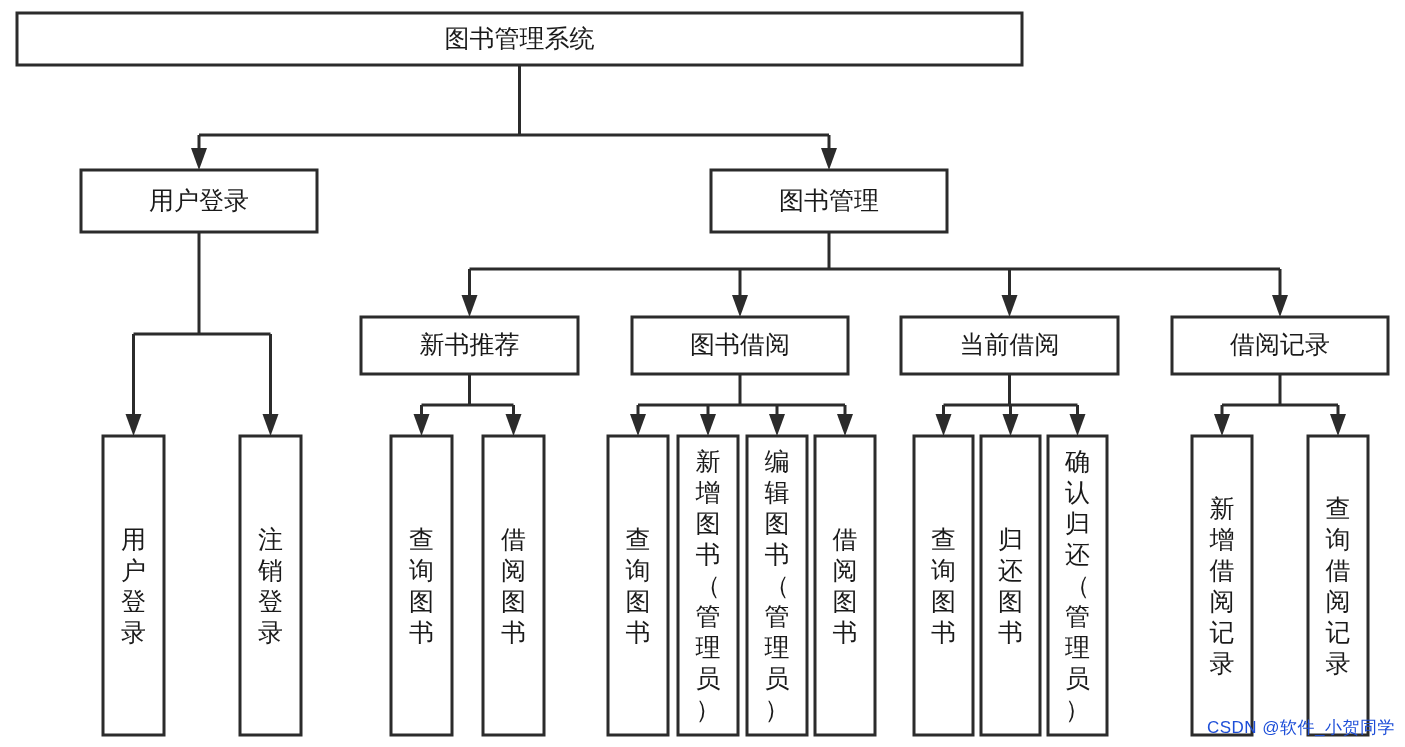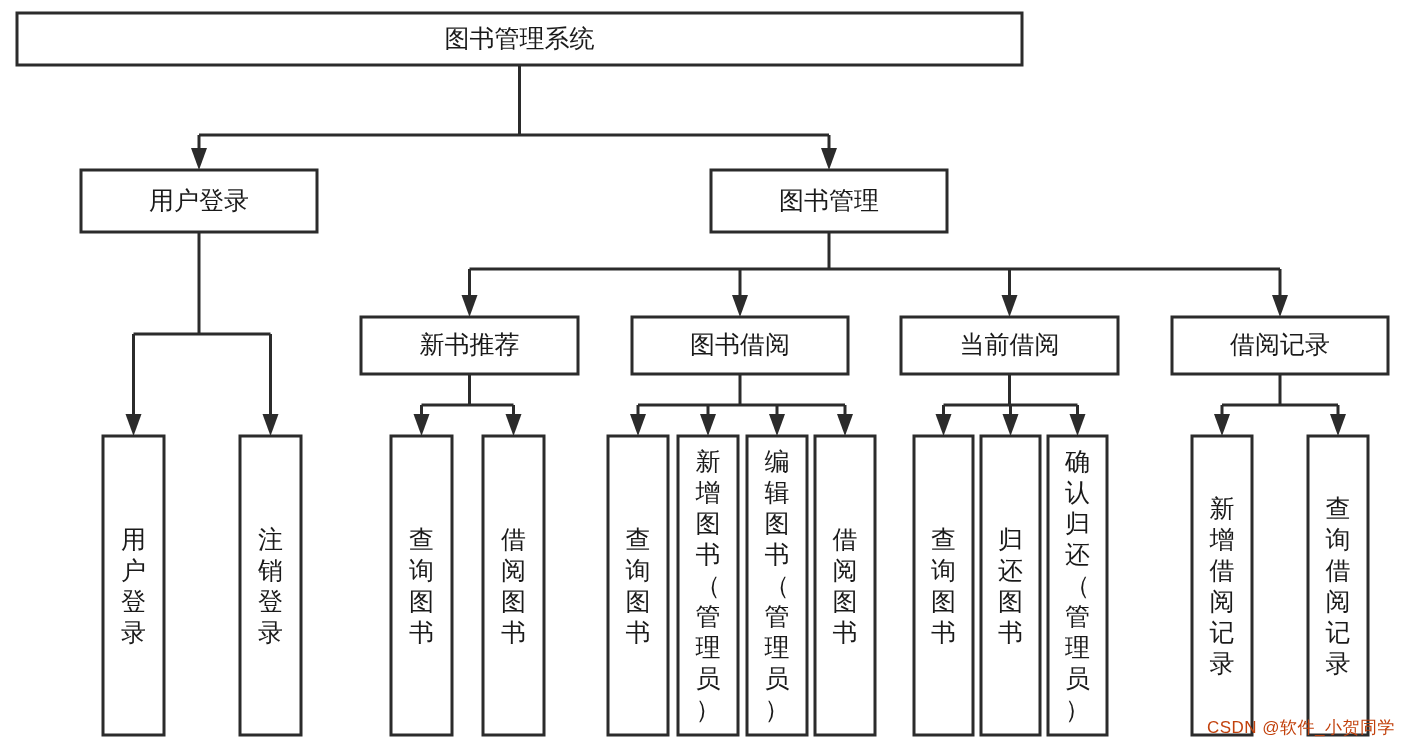--- a/index.html
+++ b/index.html
@@ -62,7 +62,7 @@
     bottom: 8px;
     font-family: "Liberation Sans", "DejaVu Sans", sans-serif;
     font-size: 17px;
-    color: #c2410c;
+    color: #1d4ed8;
     letter-spacing: 0.5px;
     white-space: nowrap;
     pointer-events: none;

